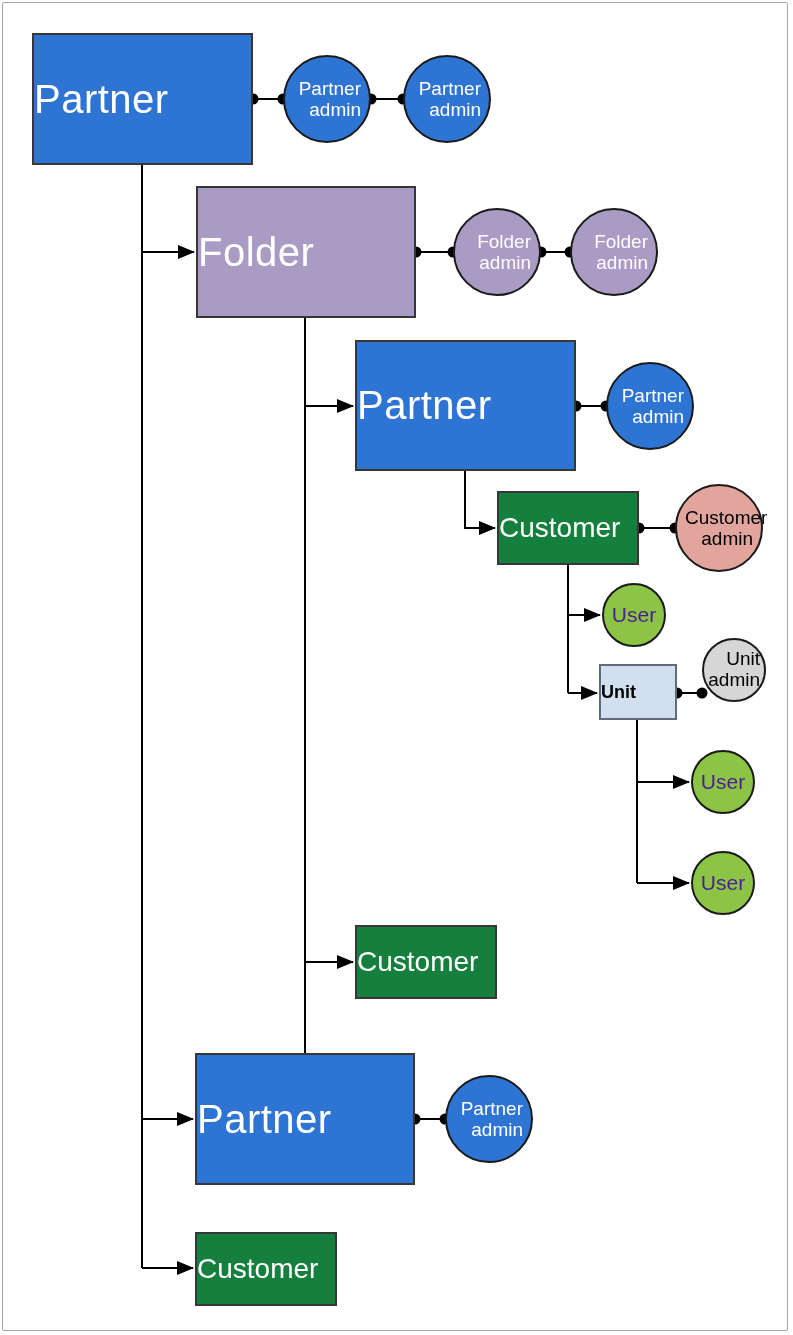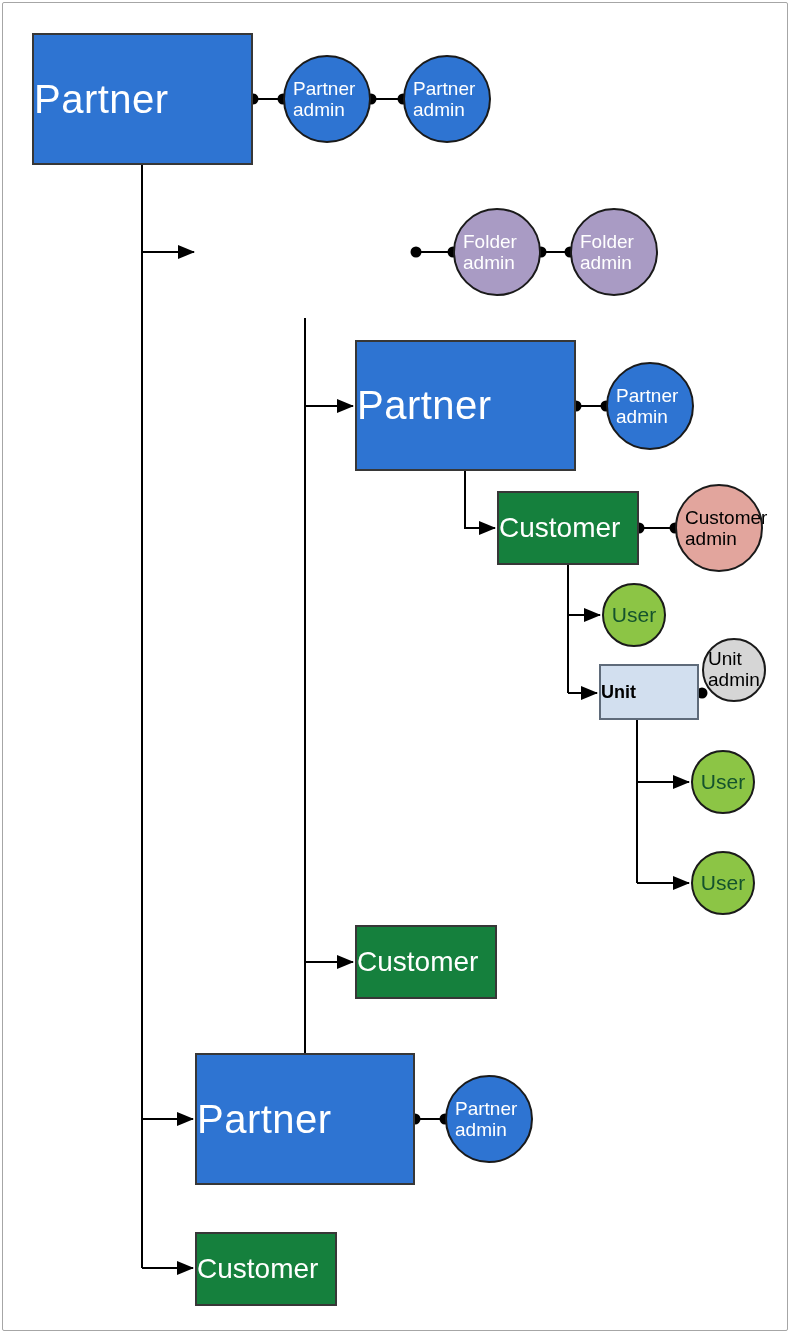--- a/index.html
+++ b/index.html
@@ -27,7 +27,7 @@
   .circle{
     position:absolute;box-sizing:border-box;border-radius:50%;
     border:2px solid #1a1a1a;
-    display:flex;align-items:center;justify-content:center;text-align:left;
+    display:flex;align-items:center;justify-content:center;text-align:right;
   }
   .circle.big{width:88px;height:88px;font-size:19px;line-height:1.13;}
   .circle.small{width:64px;height:64px;font-size:21px;line-height:1.1;}

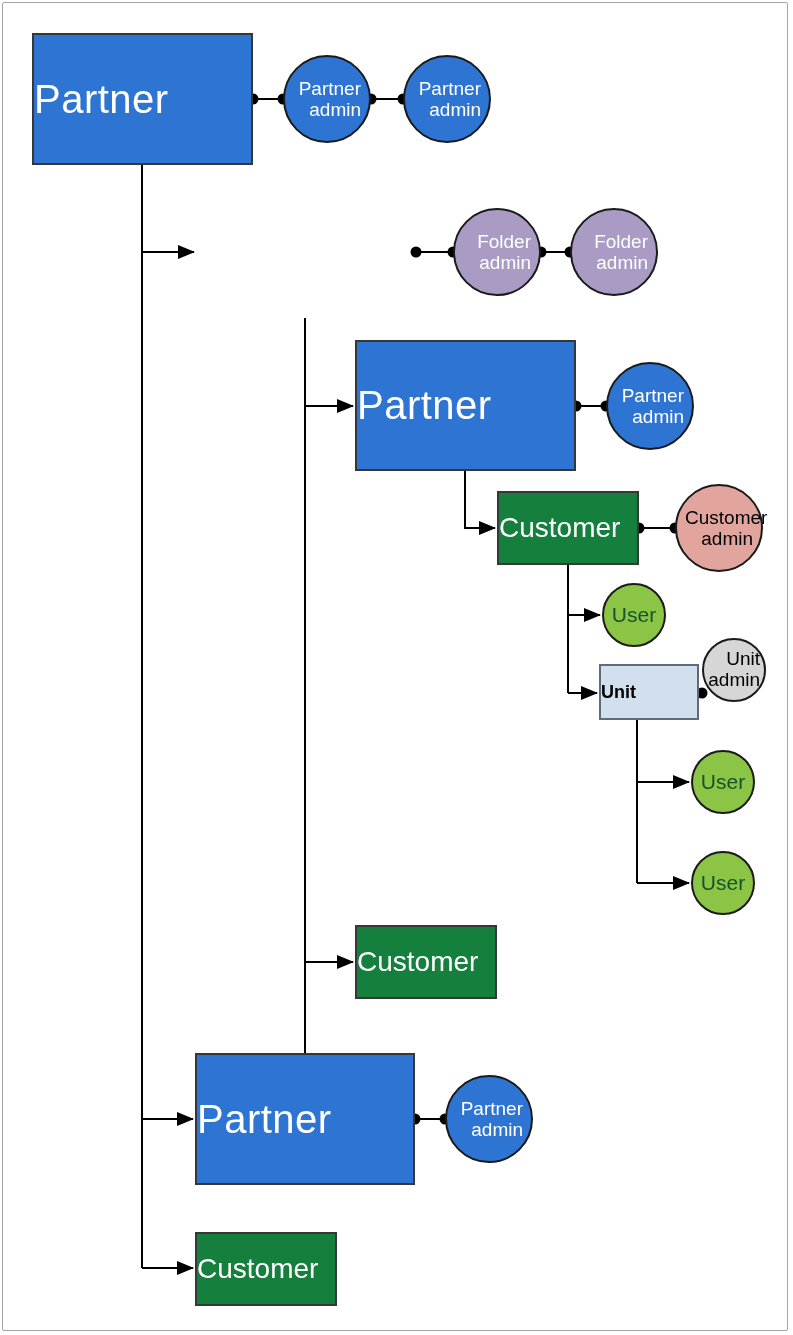--- a/index.html
+++ b/index.html
@@ -102,6 +102,9 @@
     <span>Partner</span>
   </div>
 
+  <div class="box big purple-fill" style="left:196px;top:186px;width:220px;height:132px;">
+    <span>Folder</span>
+  </div>
 
   <div class="box big blue-fill" style="left:355px;top:340px;width:221px;height:131px;">
     <span>Partner</span>

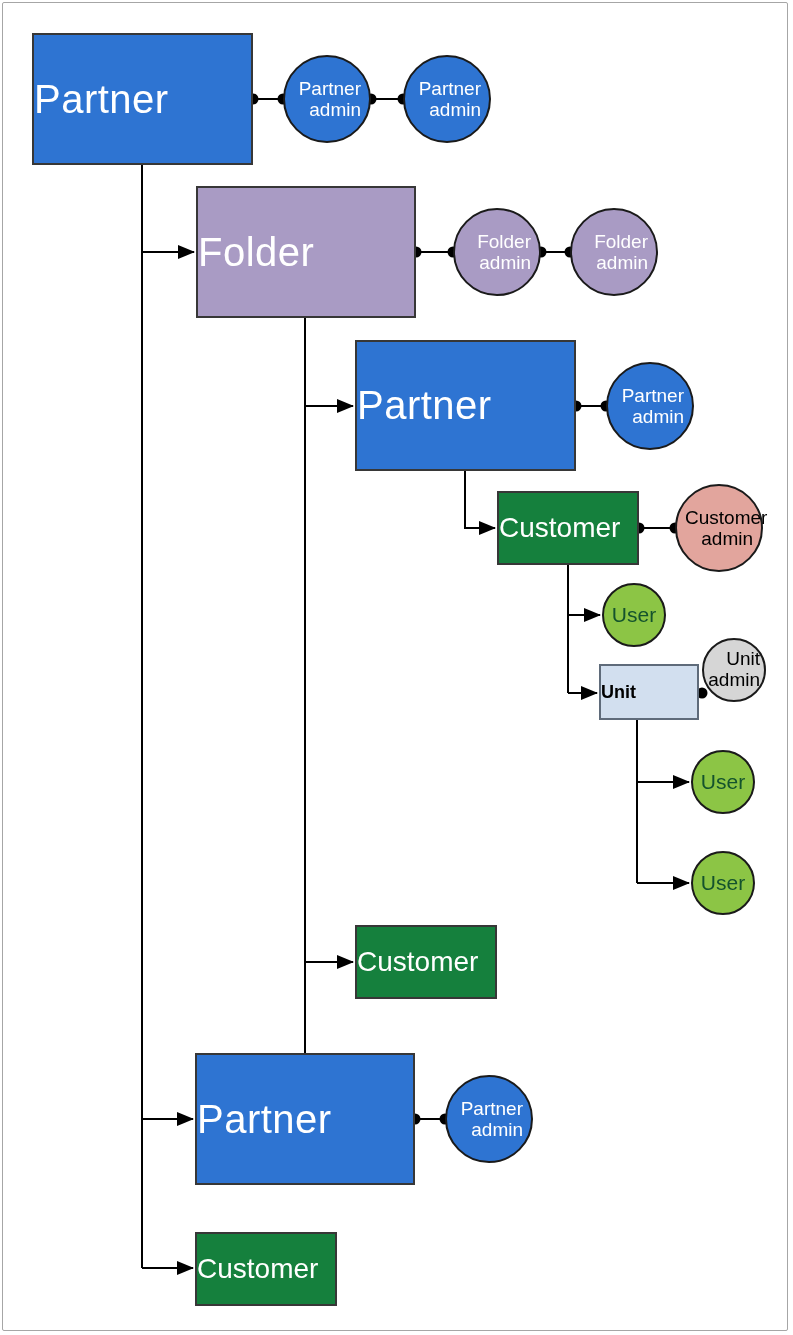--- a/index.html
+++ b/index.html
@@ -32,7 +32,7 @@
   .circle.big{width:88px;height:88px;font-size:19px;line-height:1.13;}
   .circle.small{width:64px;height:64px;font-size:21px;line-height:1.1;}
   .pink-fill{background:#E2A59D;color:#000000;}
-  .green-fill{background:#8CC545;color:#14532d;}
+  .green-fill{background:#8CC545;color:#4c1d95;}
   .gray-fill{background:#D6D6D6;color:#000000;}
   .wrap2{width:68px;display:inline-block;}
   .wrap2s{width:52px;display:inline-block;}

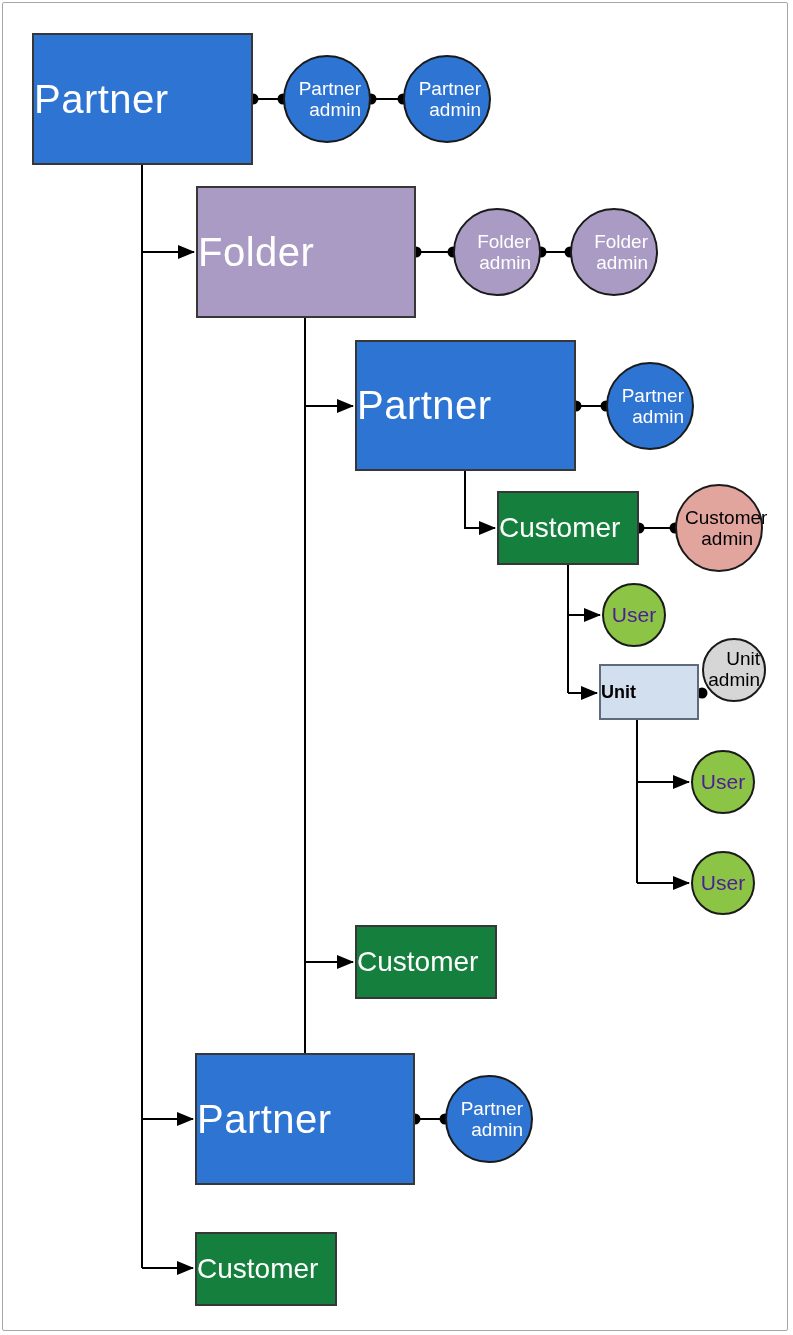--- a/index.html
+++ b/index.html
@@ -114,7 +114,7 @@
     <span>Customer</span>
   </div>
 
-  <div class="box unit-fill" style="left:599px;top:664px;width:100px;height:56px;">
+  <div class="box unit-fill" style="left:599px;top:664px;width:78px;height:56px;">
     <span>Unit</span>
   </div>
 

